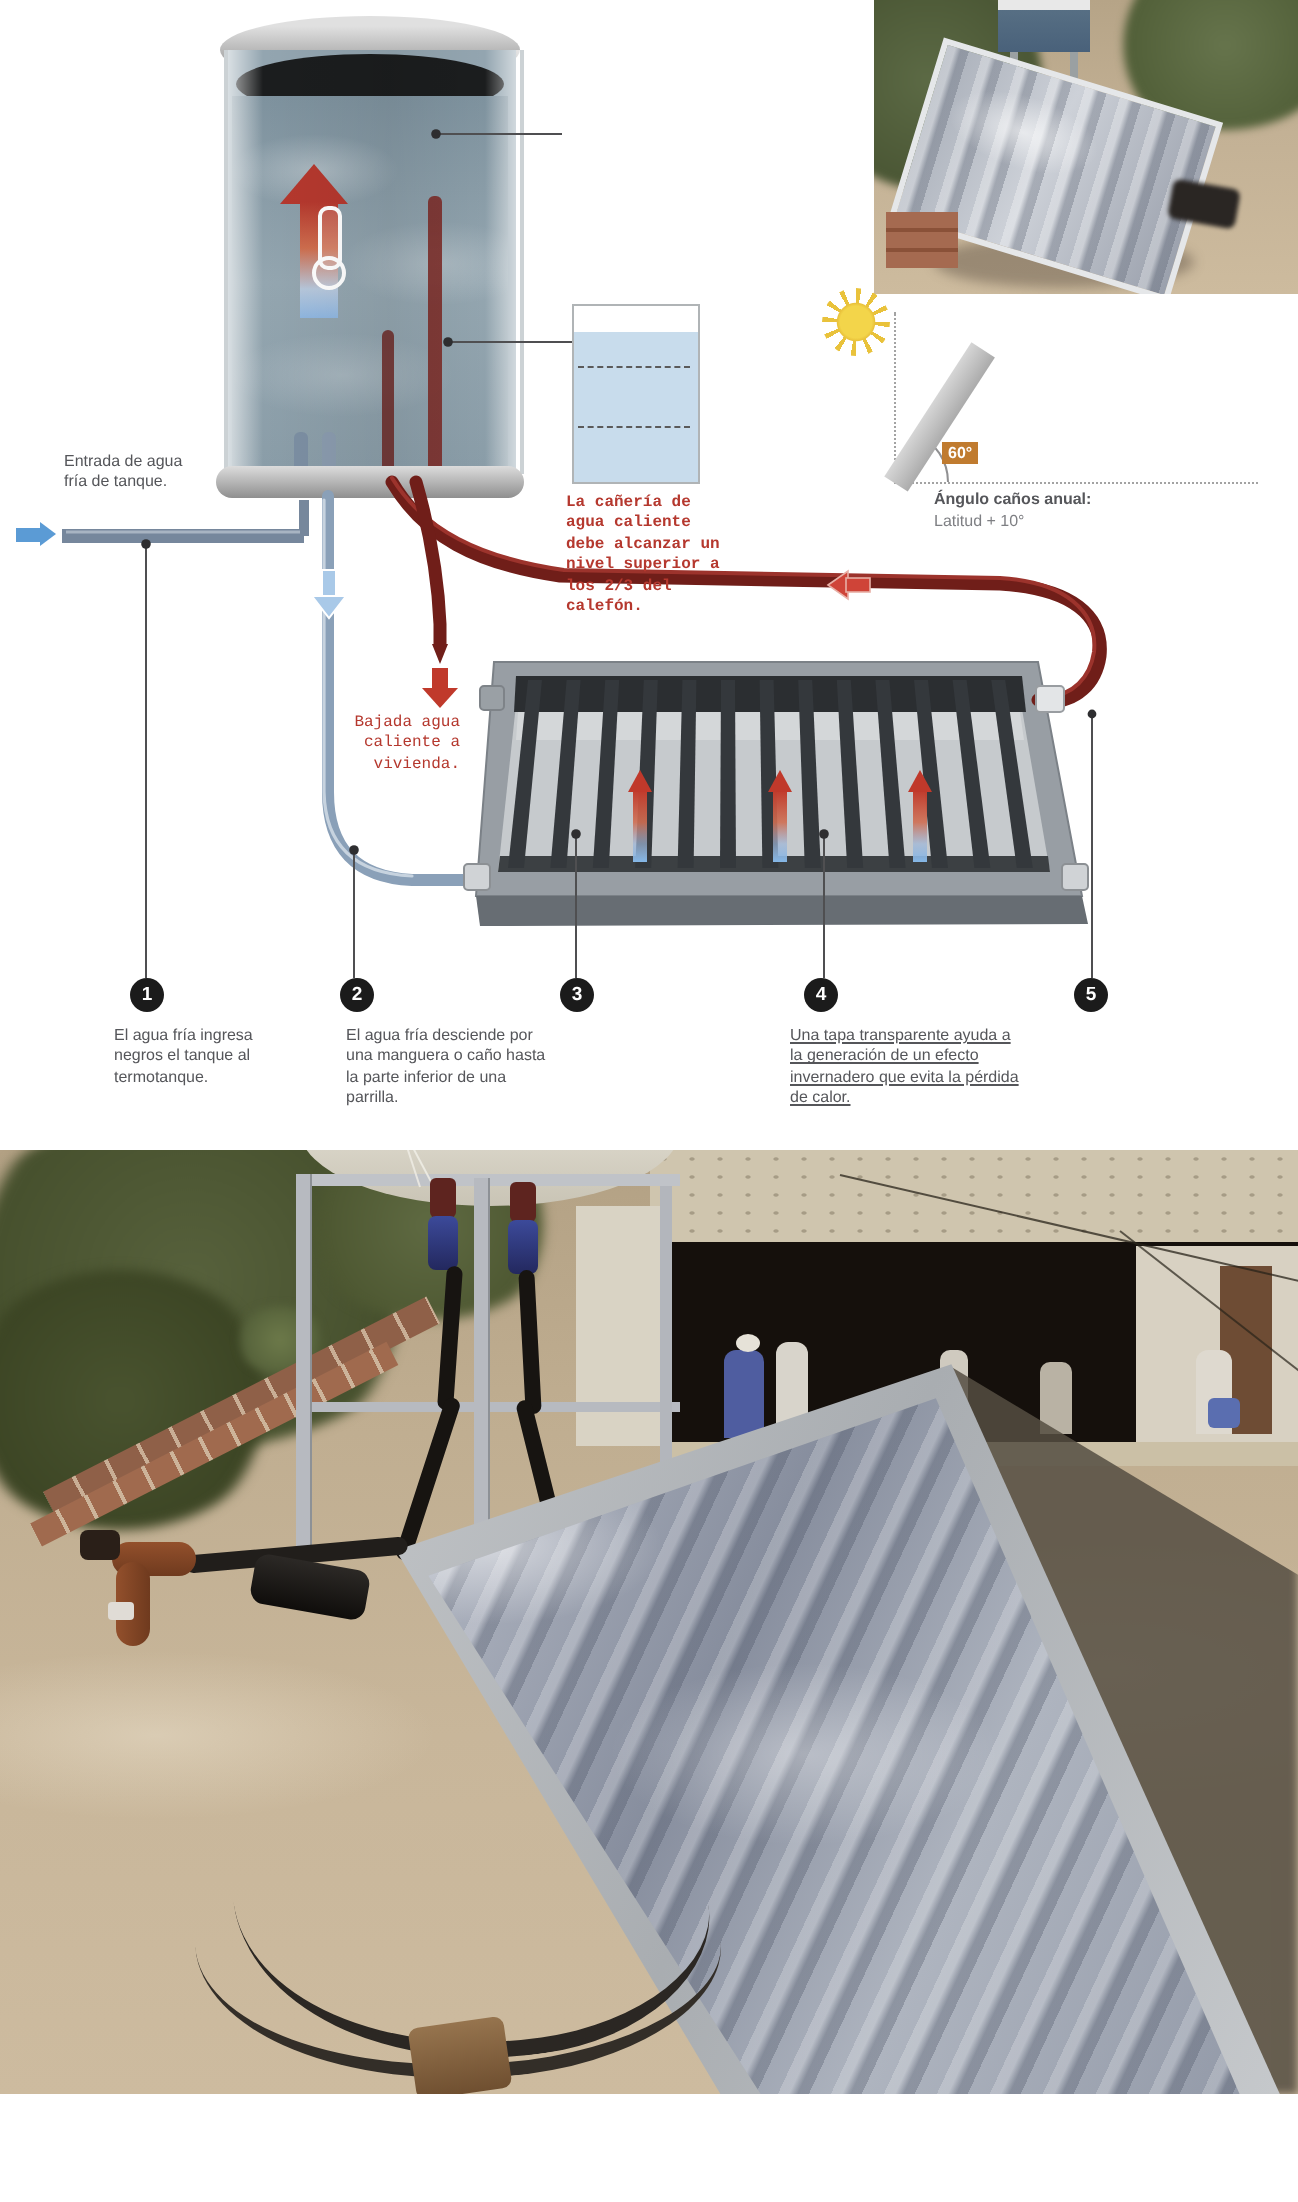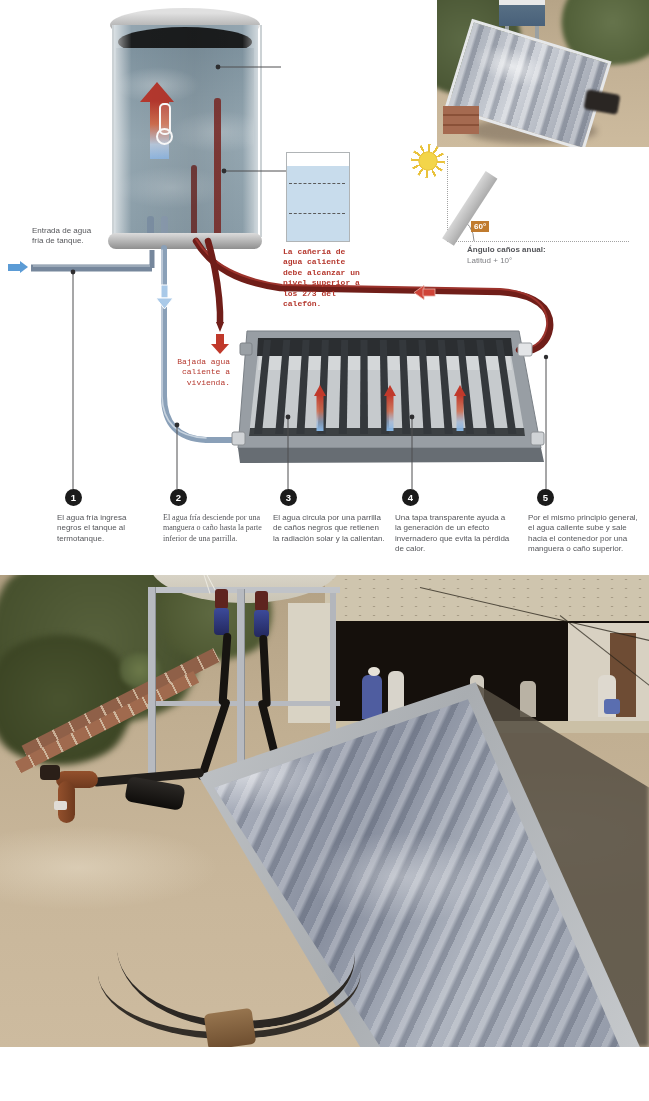--- a/index.html
+++ b/index.html
@@ -243,7 +243,7 @@
   <div class="abs step-circle" style="left:537px;top:489px;z-index:3;">5</div>
 
   <div class="abs t8" style="left:57px;top:513px;width:96px;z-index:3;">El agua fría ingresa negros el tanque al termotanque.</div>
-  <div class="abs t8" style="left:163px;top:513px;width:104px;z-index:3;font-family:Liberation Serif, serif;">El agua fría desciende por una manguera o caño hasta la parte inferior de una parrilla.</div>
+  <div class="abs t8" style="left:173px;top:513px;width:104px;z-index:3;">El agua fría desciende por una manguera o caño hasta la parte inferior de una parrilla.</div>
   <div class="abs t8" style="left:273px;top:513px;width:112px;z-index:3;">El agua circula por una parrilla de caños negros que retienen la radiación solar y la calientan.</div>
   <div class="abs t8" style="left:395px;top:513px;width:118px;z-index:3;">Una tapa transparente ayuda a la generación de un efecto invernadero que evita la pérdida de calor.</div>
   <div class="abs t8" style="left:528px;top:513px;width:112px;z-index:3;">Por el mismo principio general, el agua caliente sube y sale hacia el contenedor por una manguera o caño superior.</div>

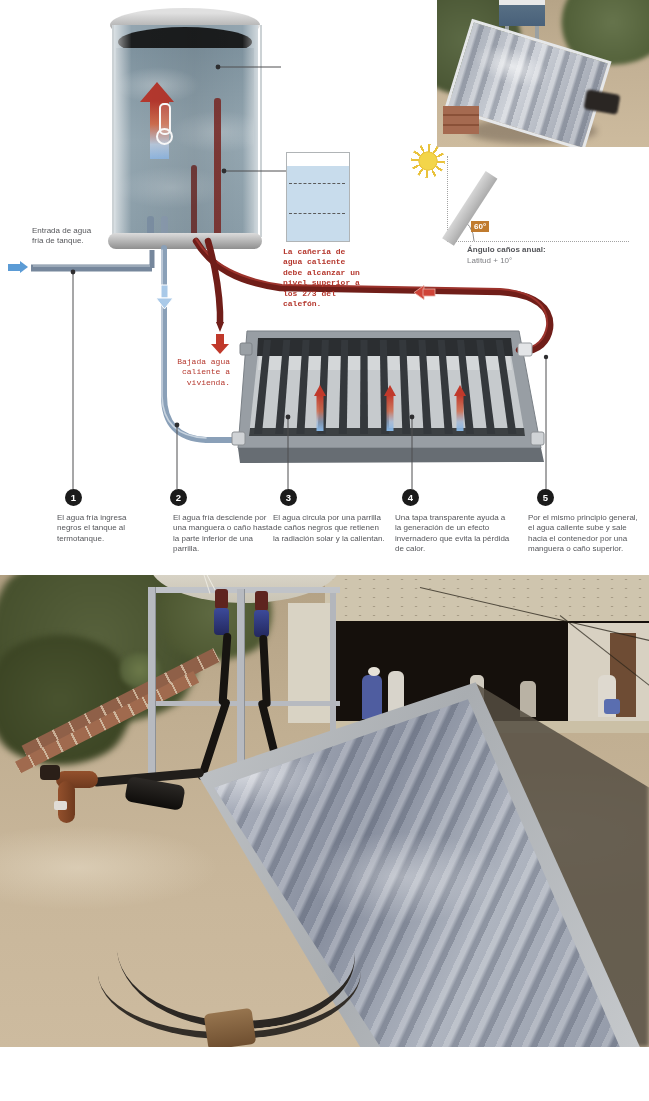--- a/index.html
+++ b/index.html
@@ -244,7 +244,6 @@
 
   <div class="abs t8" style="left:57px;top:513px;width:96px;z-index:3;">El agua fría ingresa negros el tanque al termotanque.</div>
   <div class="abs t8" style="left:173px;top:513px;width:104px;z-index:3;">El agua fría desciende por una manguera o caño hasta la parte inferior de una parrilla.</div>
-  <div class="abs t8" style="left:273px;top:513px;width:112px;z-index:3;">El agua circula por una parrilla de caños negros que retienen la radiación solar y la calientan.</div>
   <div class="abs t8" style="left:395px;top:513px;width:118px;z-index:3;">Una tapa transparente ayuda a la generación de un efecto invernadero que evita la pérdida de calor.</div>
   <div class="abs t8" style="left:528px;top:513px;width:112px;z-index:3;">Por el mismo principio general, el agua caliente sube y sale hacia el contenedor por una manguera o caño superior.</div>
 

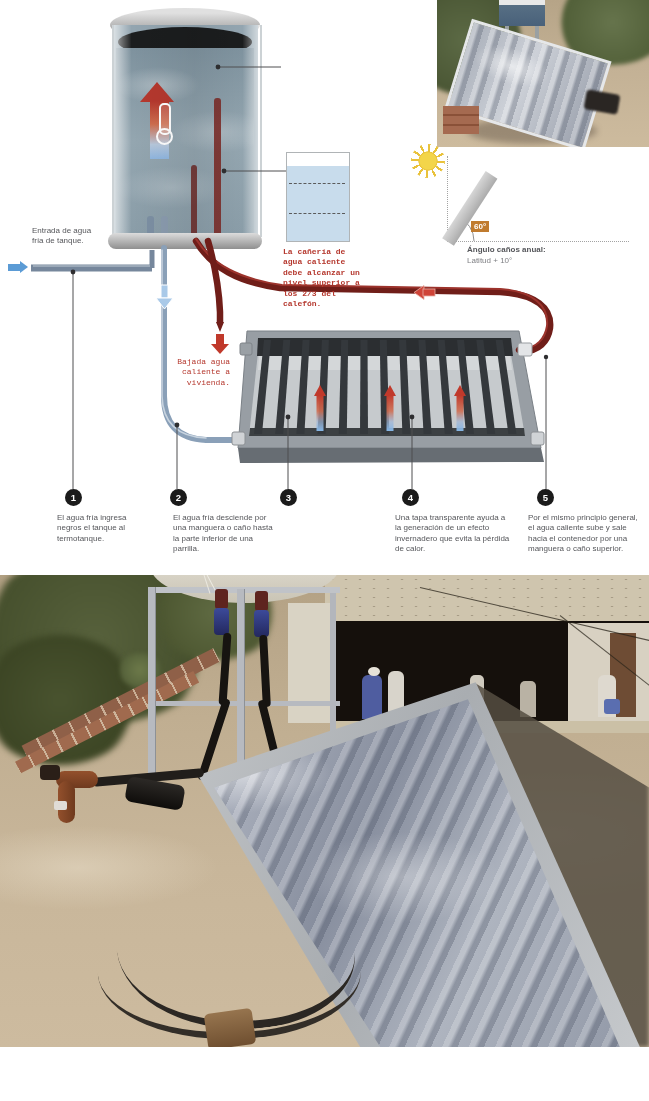--- a/index.html
+++ b/index.html
@@ -244,7 +244,7 @@
 
   <div class="abs t8" style="left:57px;top:513px;width:96px;z-index:3;">El agua fría ingresa negros el tanque al termotanque.</div>
   <div class="abs t8" style="left:173px;top:513px;width:104px;z-index:3;">El agua fría desciende por una manguera o caño hasta la parte inferior de una parrilla.</div>
-  <div class="abs t8" style="left:395px;top:513px;width:118px;z-index:3;">Una tapa transparente ayuda a la generación de un efecto invernadero que evita la pérdida de calor.</div>
+  <div class="abs t8" style="left:395px;top:513px;width:118px;z-index:3;text-decoration:underline;">Una tapa transparente ayuda a la generación de un efecto invernadero que evita la pérdida de calor.</div>
   <div class="abs t8" style="left:528px;top:513px;width:112px;z-index:3;">Por el mismo principio general, el agua caliente sube y sale hacia el contenedor por una manguera o caño superior.</div>
 
   <div class="abs photo-thumb">

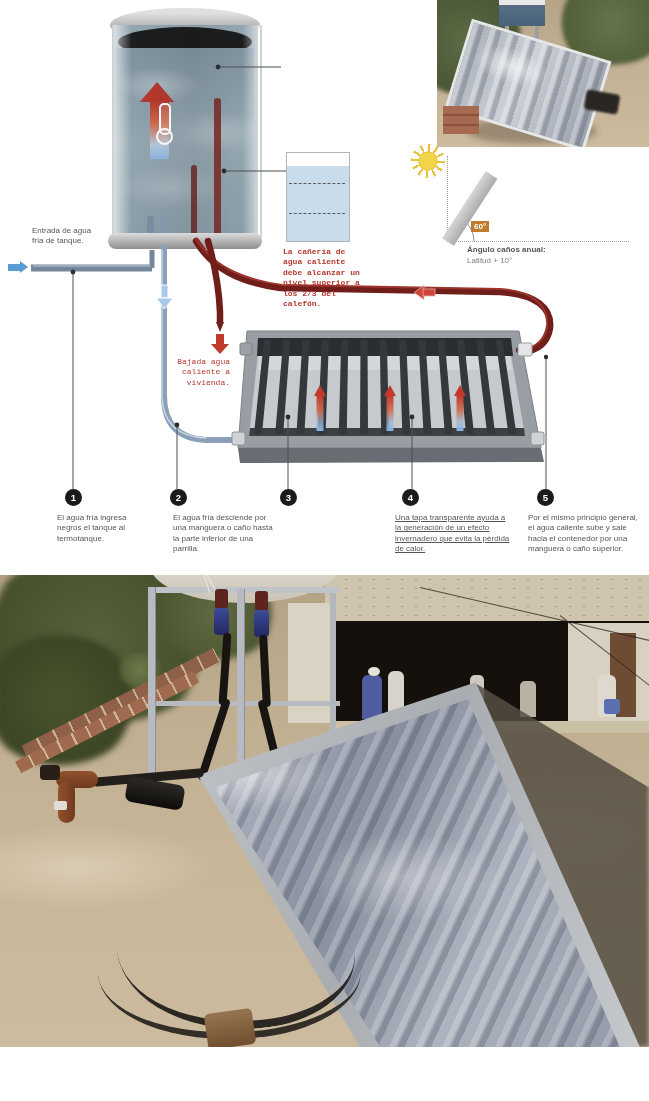--- a/index.html
+++ b/index.html
@@ -245,7 +245,6 @@
   <div class="abs t8" style="left:57px;top:513px;width:96px;z-index:3;">El agua fría ingresa negros el tanque al termotanque.</div>
   <div class="abs t8" style="left:173px;top:513px;width:104px;z-index:3;">El agua fría desciende por una manguera o caño hasta la parte inferior de una parrilla.</div>
   <div class="abs t8" style="left:395px;top:513px;width:118px;z-index:3;text-decoration:underline;">Una tapa transparente ayuda a la generación de un efecto invernadero que evita la pérdida de calor.</div>
-  <div class="abs t8" style="left:528px;top:513px;width:112px;z-index:3;">Por el mismo principio general, el agua caliente sube y sale hacia el contenedor por una manguera o caño superior.</div>
 
   <div class="abs photo-thumb">
     <div class="blob" style="left:-30px;top:-15px;width:115px;height:110px;background:radial-gradient(circle,#5c6a45,#4a5634 70%,transparent 72%);"></div>

